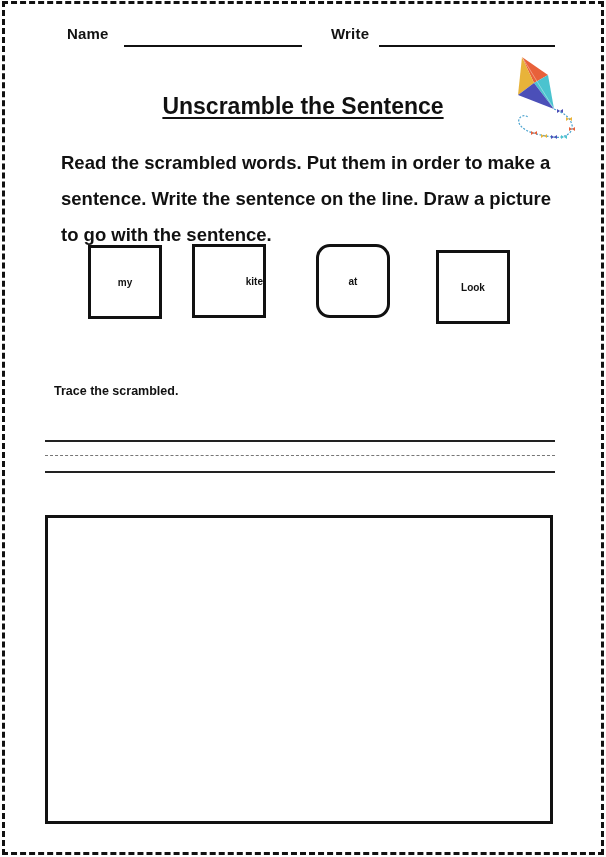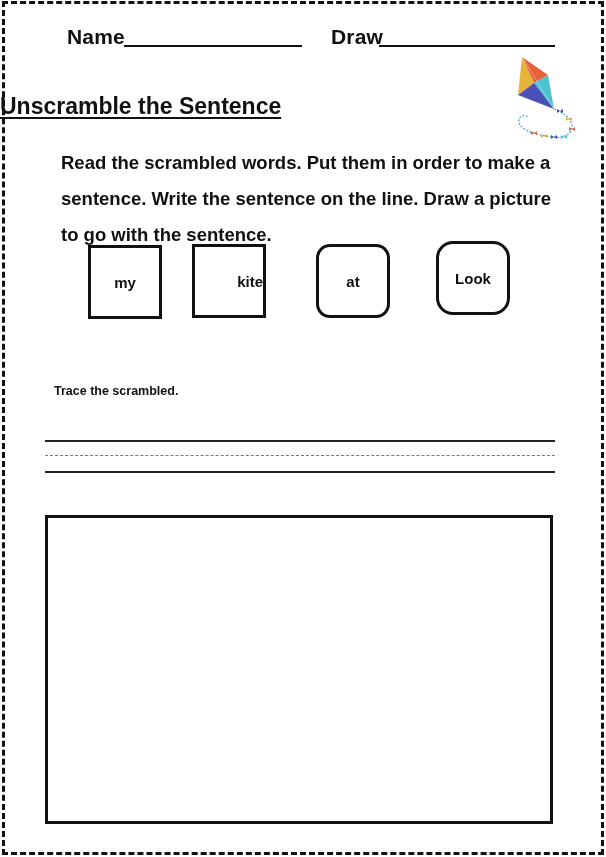--- a/index.html
+++ b/index.html
@@ -10,7 +10,7 @@
     border:3px dashed #111111;
   }
   .name-label, .date-label {
-    position:absolute; top:25px; font-size:21px; font-weight:bold; letter-spacing:0.2px;
+    position:absolute; top:25px; font-size:15px; font-weight:bold; letter-spacing:0.2px;
   }
   .name-label { left:67px; }
   .date-label { left:331px; }

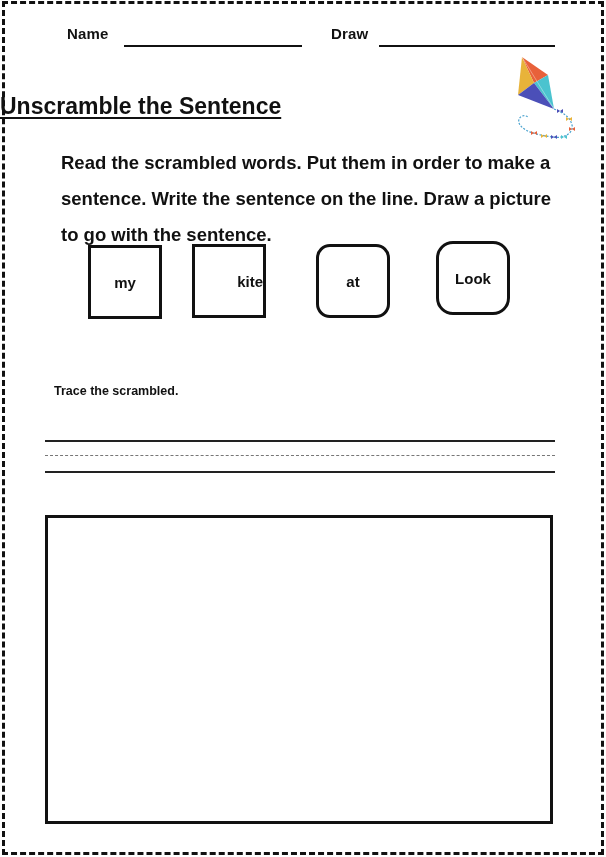--- a/index.html
+++ b/index.html
@@ -56,7 +56,7 @@
 
 <div class="name-label">Name</div>
 <div class="blank-line name-line"></div>
-<div class="date-label">Draw</div>
+<div class="date-label">Write</div>
 <div class="blank-line date-line"></div>
 
 <div class="title">Unscramble the Sentence</div>

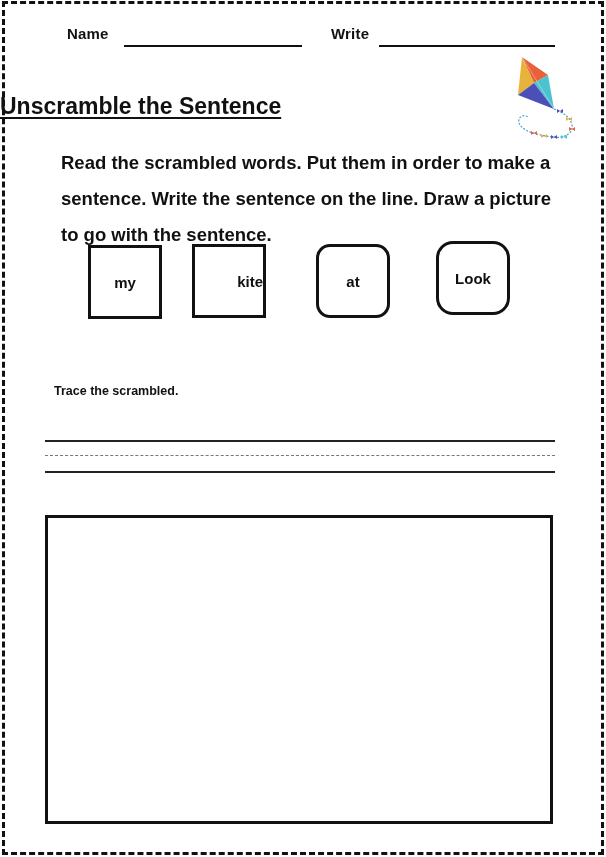--- a/index.html
+++ b/index.html
@@ -21,7 +21,7 @@
   .date-line { left:379px; width:176px; }
 
   .title {
-    position:absolute; left:0; width:606px; top:93px; text-align:left;
+    position:absolute; left:0; width:606px; top:93px; text-align:center;
     font-size:23px; font-weight:bold; text-decoration:underline; text-underline-offset:3px;
     text-decoration-thickness:2px;
   }

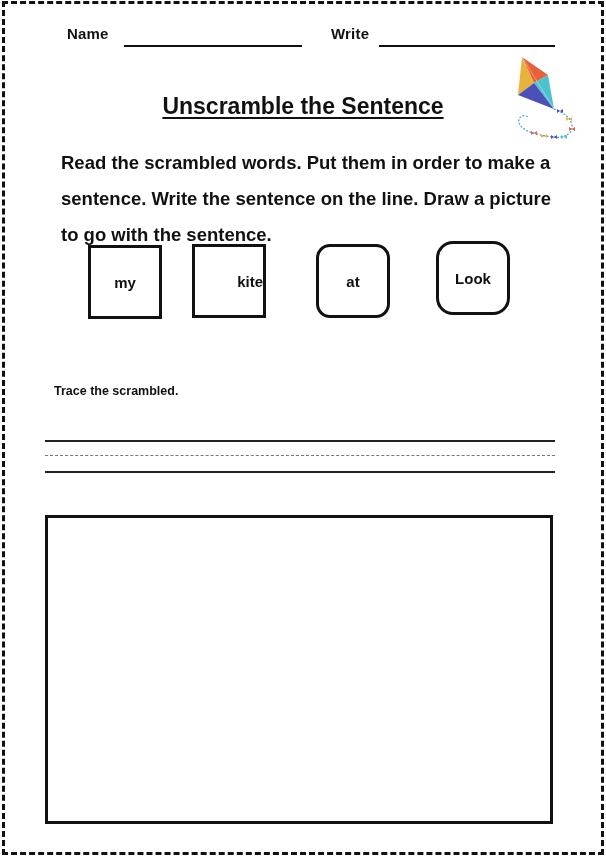--- a/index.html
+++ b/index.html
@@ -35,7 +35,7 @@
   .word-box {
     position:absolute; width:74px; height:74px; border:3px solid #111111;
     display:flex; align-items:center; justify-content:center;
-    font-size:15px; font-weight:bold; background:#fff;
+    font-size:10px; font-weight:bold; background:#fff;
   }
 
   .trace-label {

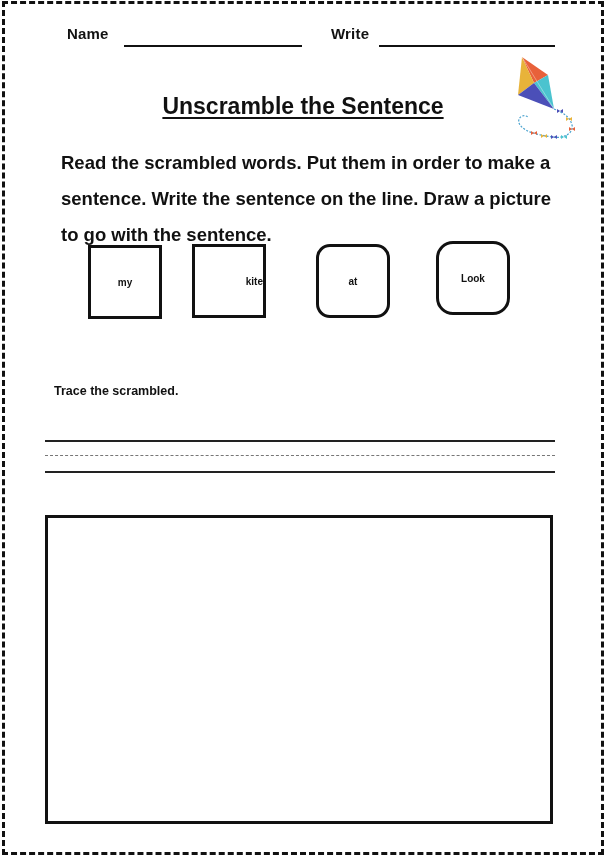--- a/index.html
+++ b/index.html
@@ -88,7 +88,7 @@
 <div class="word-box" style="left:316px; top:244px;border-radius:14px;">
   <span>at</span>
 </div>
-<div class="word-box" style="left:436px; top:241px;border-radius:17px;">
+<div class="word-box" style="left:436px; top:250px;">
   <span>Look</span>
 </div>
 

